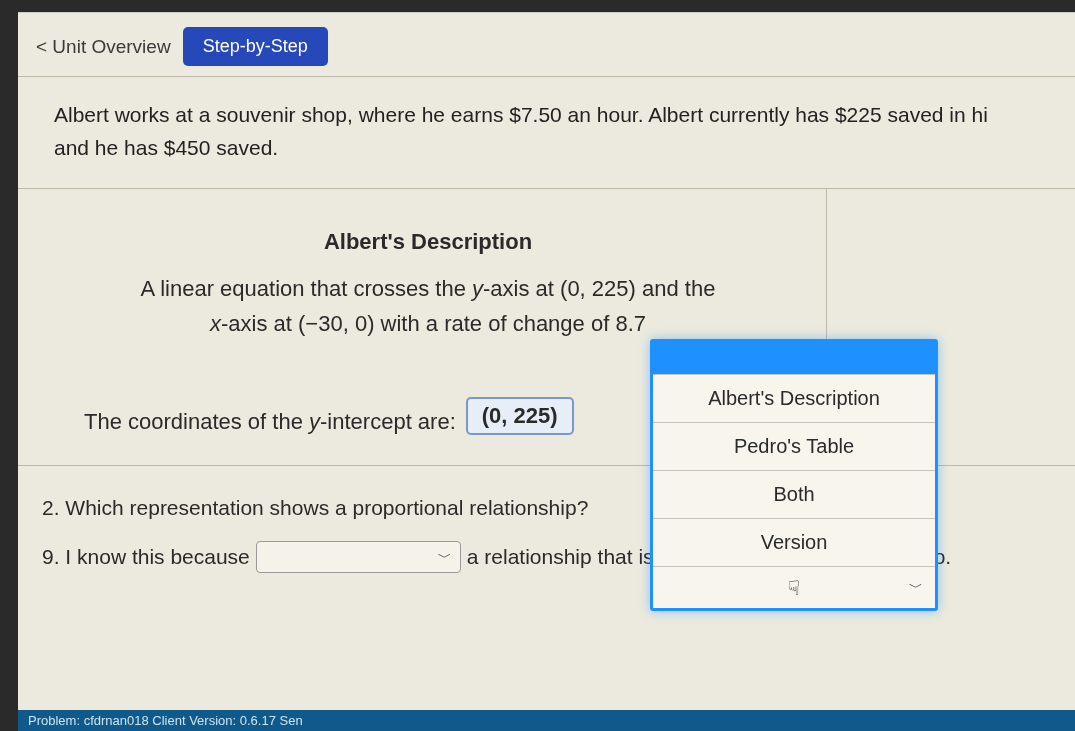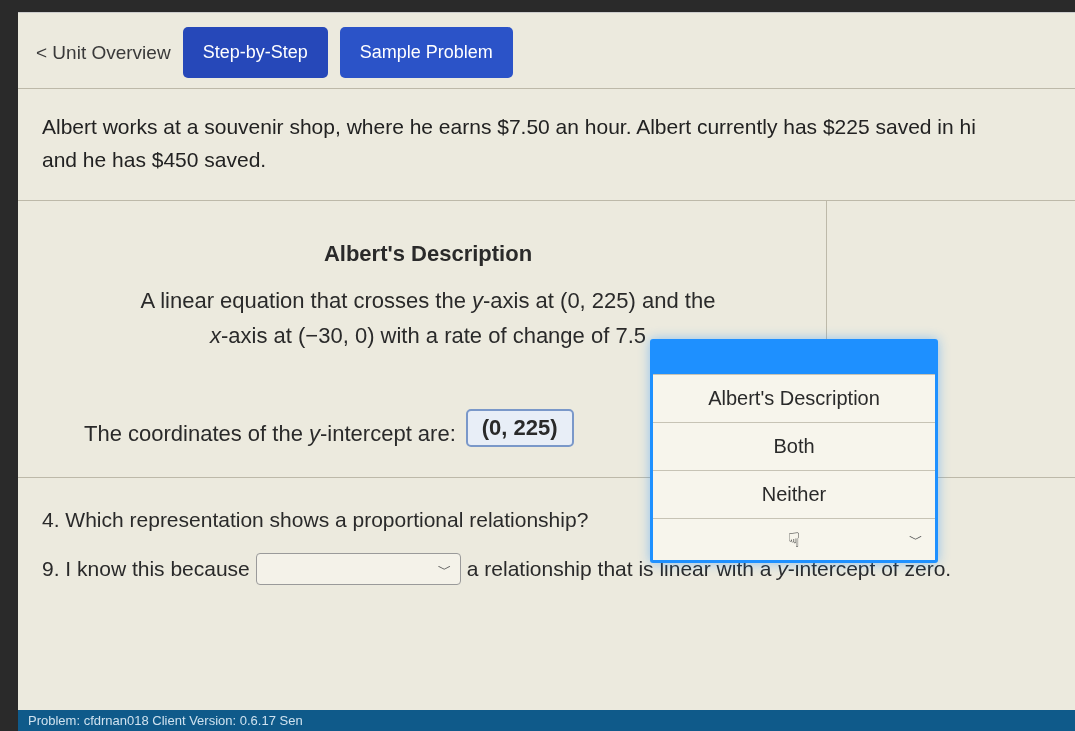--- a/index.html
+++ b/index.html
@@ -38,7 +38,7 @@
   .btn {
     border: none;
     border-radius: 5px;
-    padding: 15px 20px;
+    padding: 9px 20px;
     font-size: 18px;
     cursor: pointer;
     color: #fff;

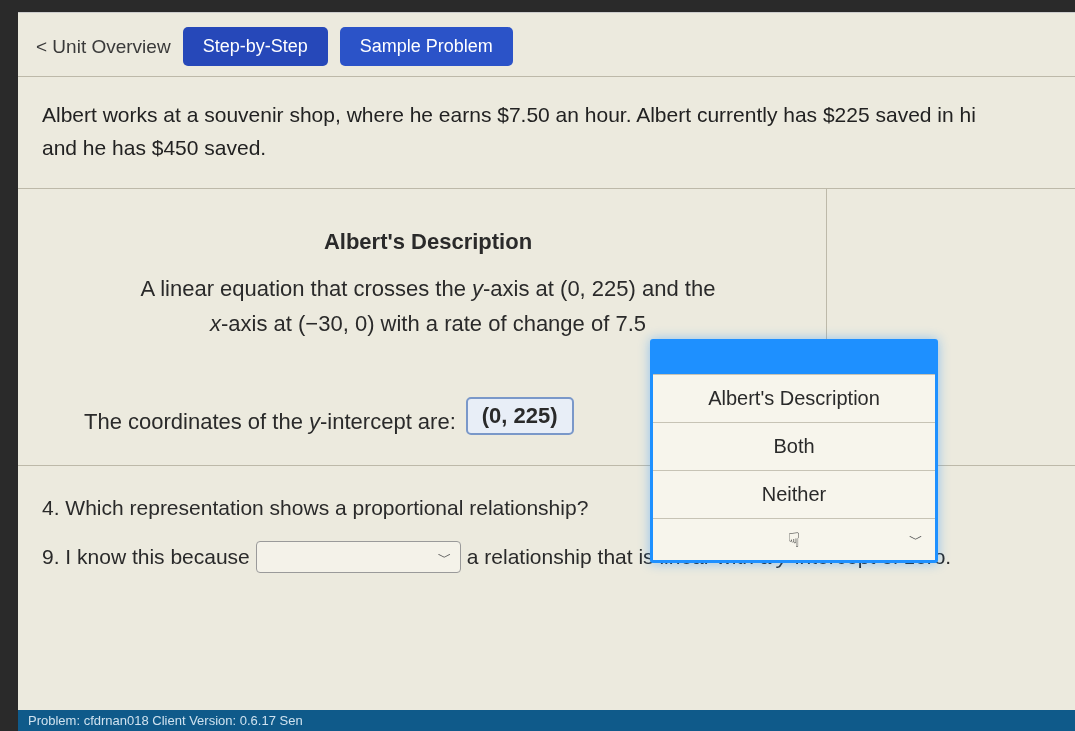--- a/index.html
+++ b/index.html
@@ -192,7 +192,6 @@
     <div class="toolbar">
       <span class="unit-link">&lt; Unit Overview</span>
       <button class="btn btn-blue solid">Step-by-Step</button>
-      <button class="btn btn-blue">Sample Problem</button>
     </div>
 
     <div class="problem-text">

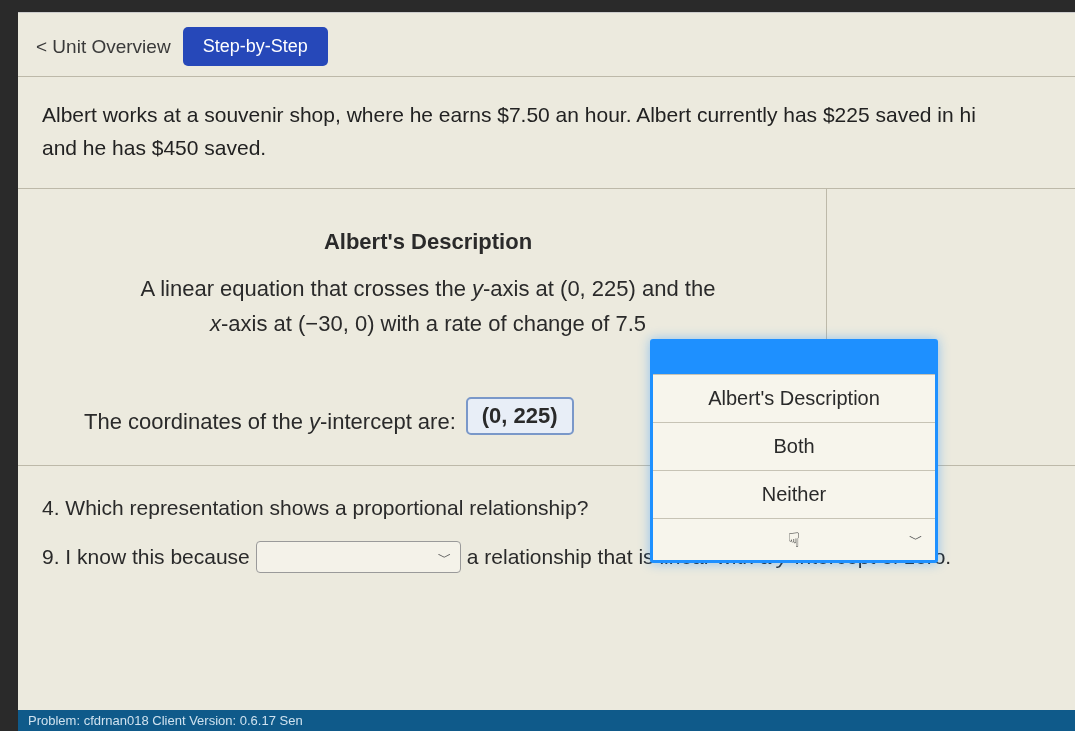--- a/index.html
+++ b/index.html
@@ -47,7 +47,7 @@
   .btn-blue.solid { background: #2648b9; }
   .btn-red { background: #d9483b; }
   .problem-text {
-    padding: 22px 24px 24px 24px;
+    padding: 22px 24px 24px 36px;
     font-size: 21px;
     line-height: 1.55;
     color: #222;

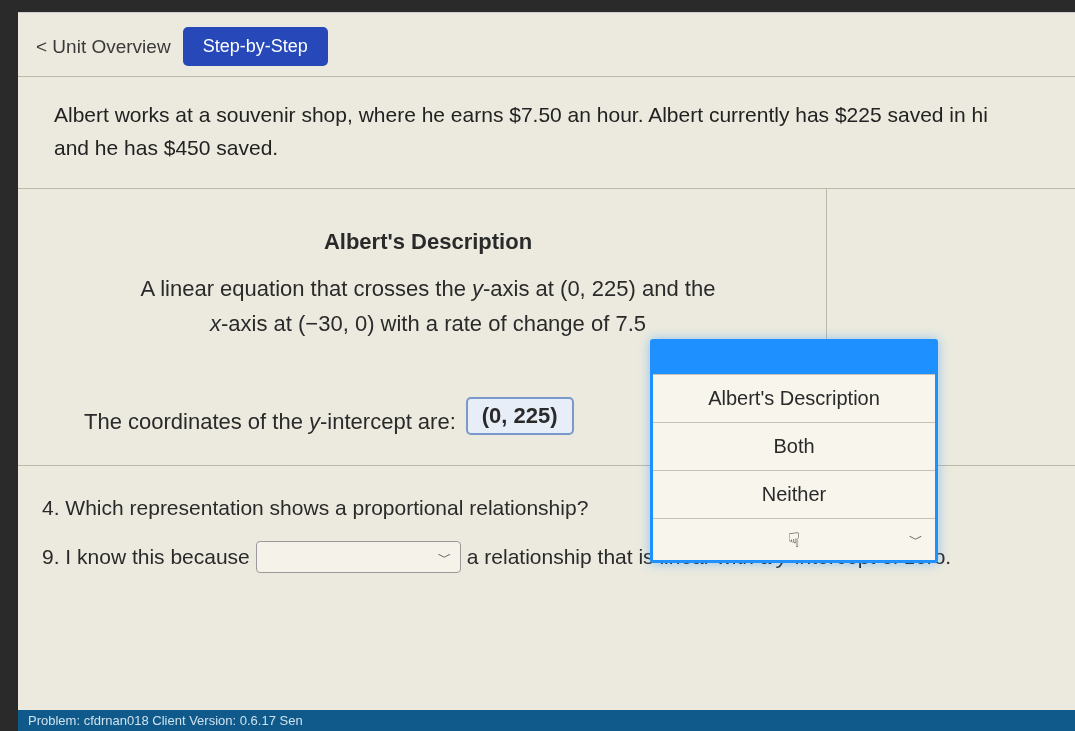--- a/index.html
+++ b/index.html
@@ -206,7 +206,7 @@
         <div class="desc-title">Albert's Description</div>
         <div class="desc-body">
           <span>A linear equation that crosses the </span><span class="ital">y</span><span>-axis at </span><span>(0, 225)</span><span> and the</span><br>
-          <span class="ital">x</span><span>-axis at </span><span>(−30, 0)</span><span> with a rate of change of </span><span>7.5</span>
+          <span class="ital">x</span><span>-axis at </span><span>(−30, 0)</span><span> with a rate of change of </span><span>8.7</span>
         </div>
 
         <div class="coord-row">

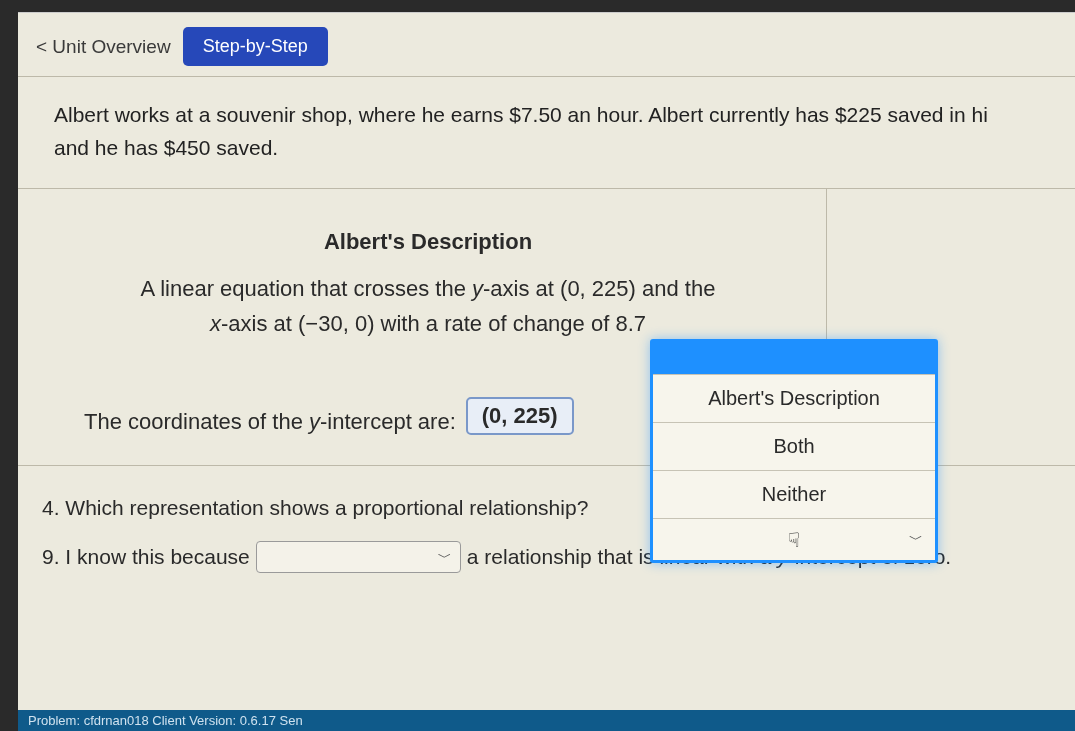--- a/index.html
+++ b/index.html
@@ -237,6 +237,7 @@
     <div class="dropdown">
       <div class="dd-header"></div>
       <div class="dd-item">Albert's Description</div>
+      <div class="dd-item">Pedro's Table</div>
       <div class="dd-item">Both</div>
       <div class="dd-item">Neither</div>
       <div class="dd-select">

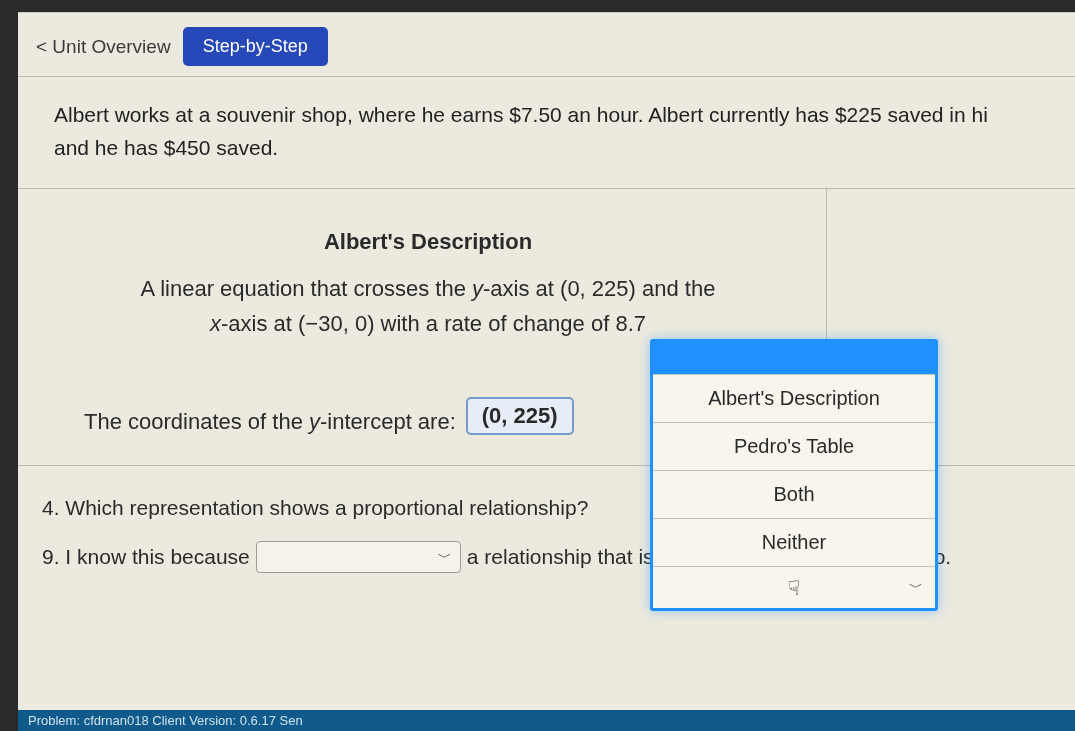--- a/index.html
+++ b/index.html
@@ -219,7 +219,7 @@
 
       <div class="questions">
         <div class="q-row">
-          <span>4. Which representation shows a proportional relationship?</span>
+          <span>2. Which representation shows a proportional relationship?</span>
         </div>
         <div class="q-row">
           <span>9. I know this because</span>

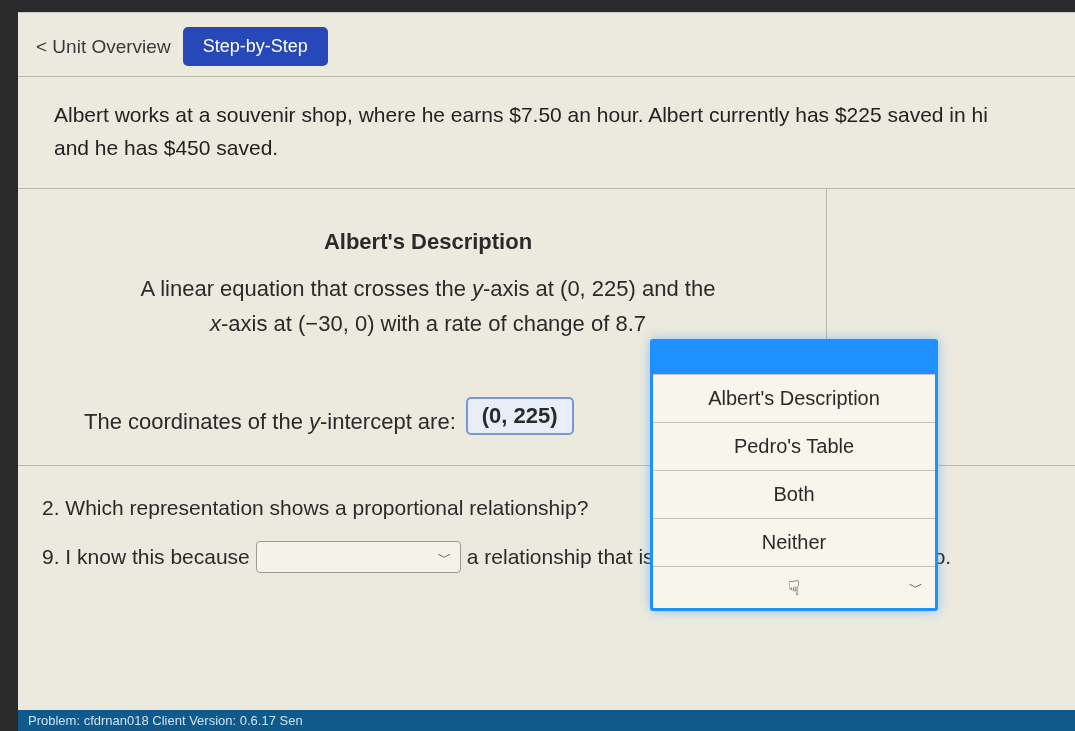--- a/index.html
+++ b/index.html
@@ -239,7 +239,7 @@
       <div class="dd-item">Albert's Description</div>
       <div class="dd-item">Pedro's Table</div>
       <div class="dd-item">Both</div>
-      <div class="dd-item">Neither</div>
+      <div class="dd-item">Version</div>
       <div class="dd-select">
         <span class="cursor-hand">☟</span>
         <span class="chev">﹀</span>

